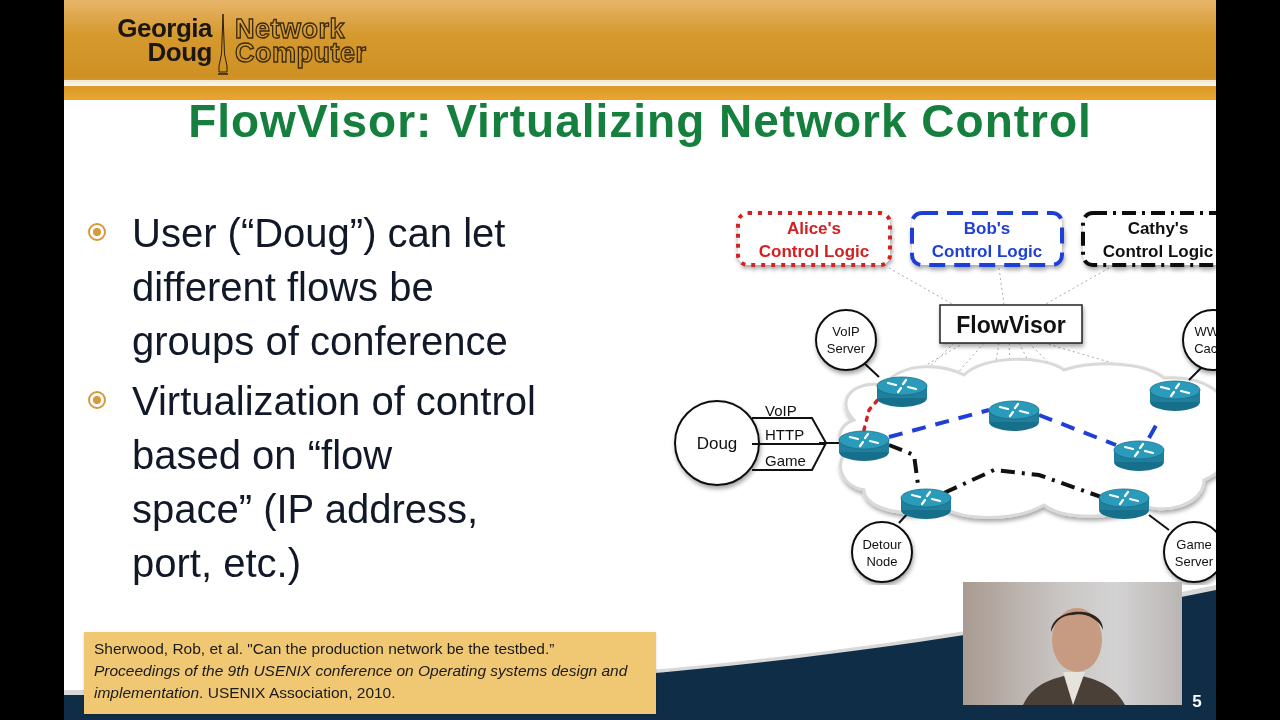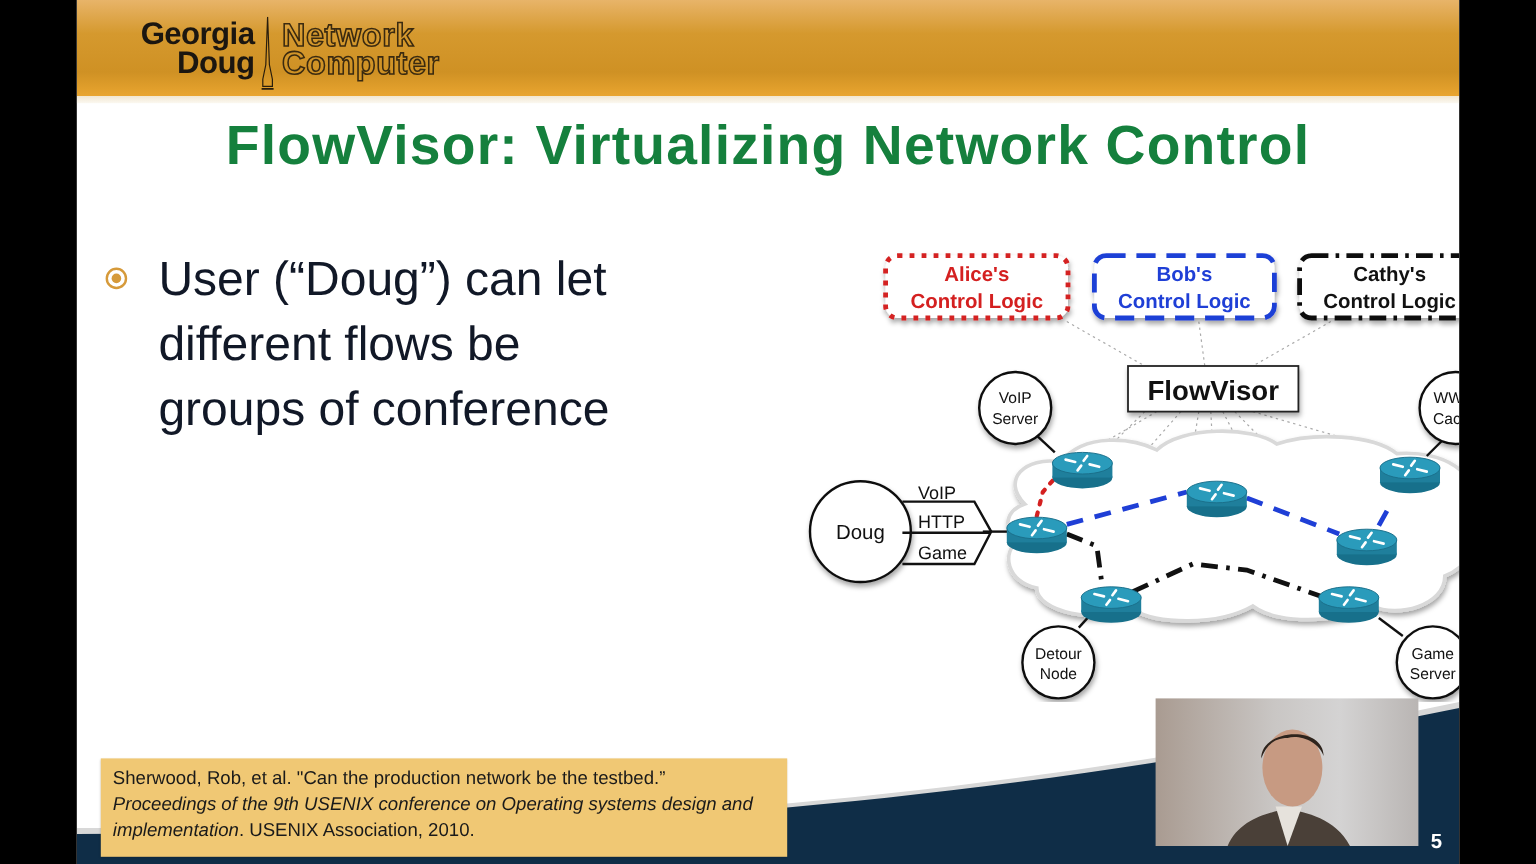--- a/index.html
+++ b/index.html
@@ -5,7 +5,7 @@
   html, body { margin:0; padding:0; }
   body { width:1280px; height:720px; background:#000; position:relative; overflow:hidden; font-family:"Liberation Sans", sans-serif; }
   .slide { position:absolute; left:64px; top:0; width:1152px; height:720px; background:#ffffff; overflow:hidden; }
-  .header { position:absolute; left:0; top:0; width:1152px; height:80px;
+  .header { position:absolute; left:0; top:0; width:1152px; height:100px;
     background:linear-gradient(180deg,#e8b469 0%,#d5992e 35%,#cf9124 75%,#e9a52f 100%); }
   .header-edge { position:absolute; left:0; top:80px; width:1152px; height:6px; background:linear-gradient(180deg,#f2e6cf,#fbf8f1); }
   .logo { position:absolute; left:25px; top:8px; height:64px; }

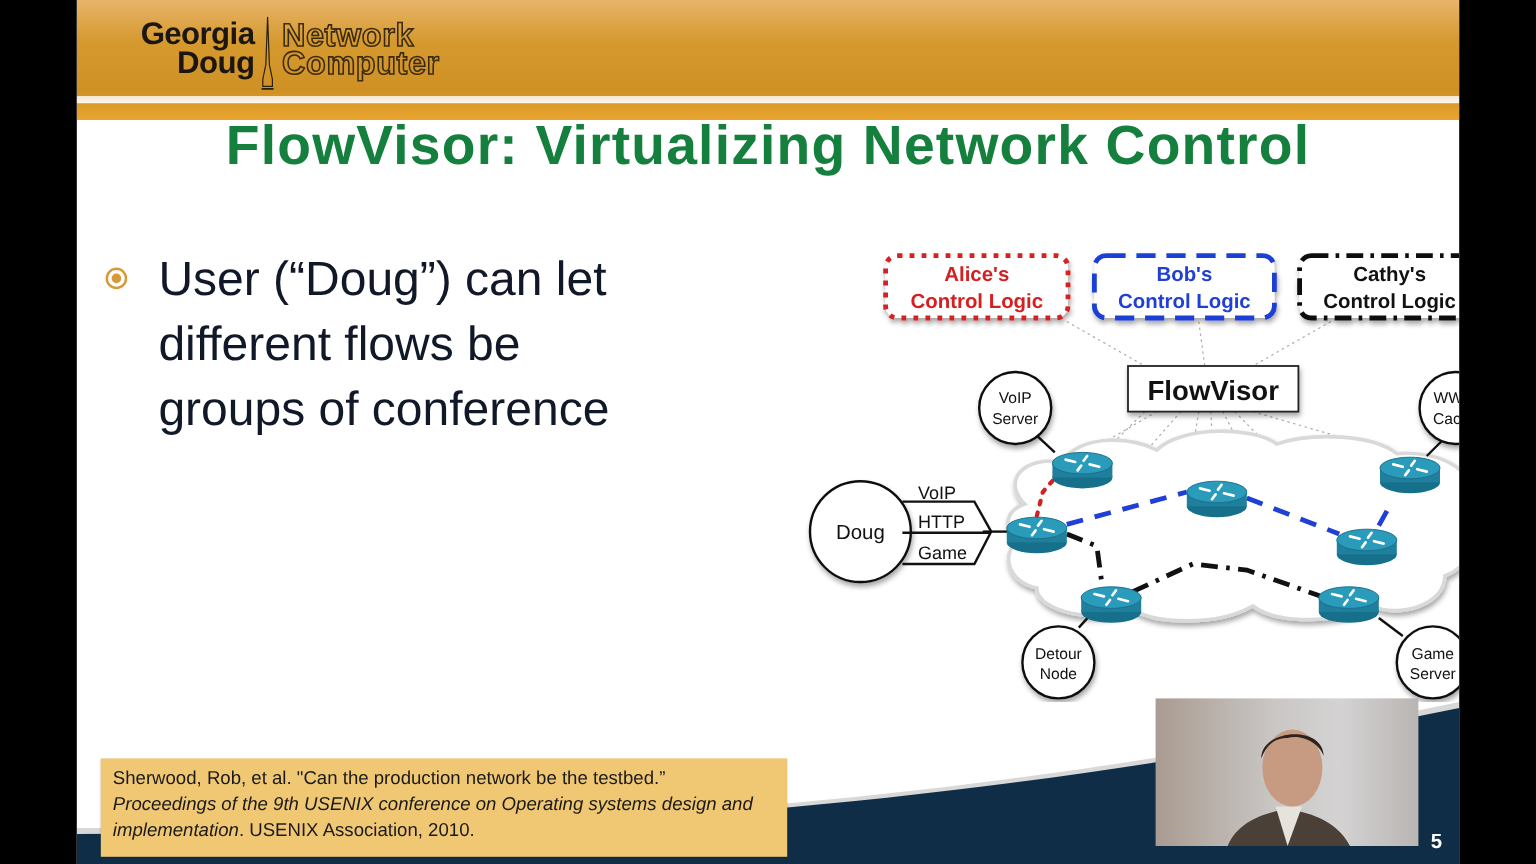--- a/index.html
+++ b/index.html
@@ -56,6 +56,13 @@
       <div>User (“Doug”) can let</div>
       <div>different flows be</div>
       <div>groups of conference</div>
+    </div>
+    <div class="bullet" style="margin-top:6px">
+      <span class="bullet-icon"></span>
+      <div>Virtualization of control</div>
+      <div>based on “flow</div>
+      <div>space” (IP address,</div>
+      <div>port, etc.)</div>
     </div>
   </div>
 

